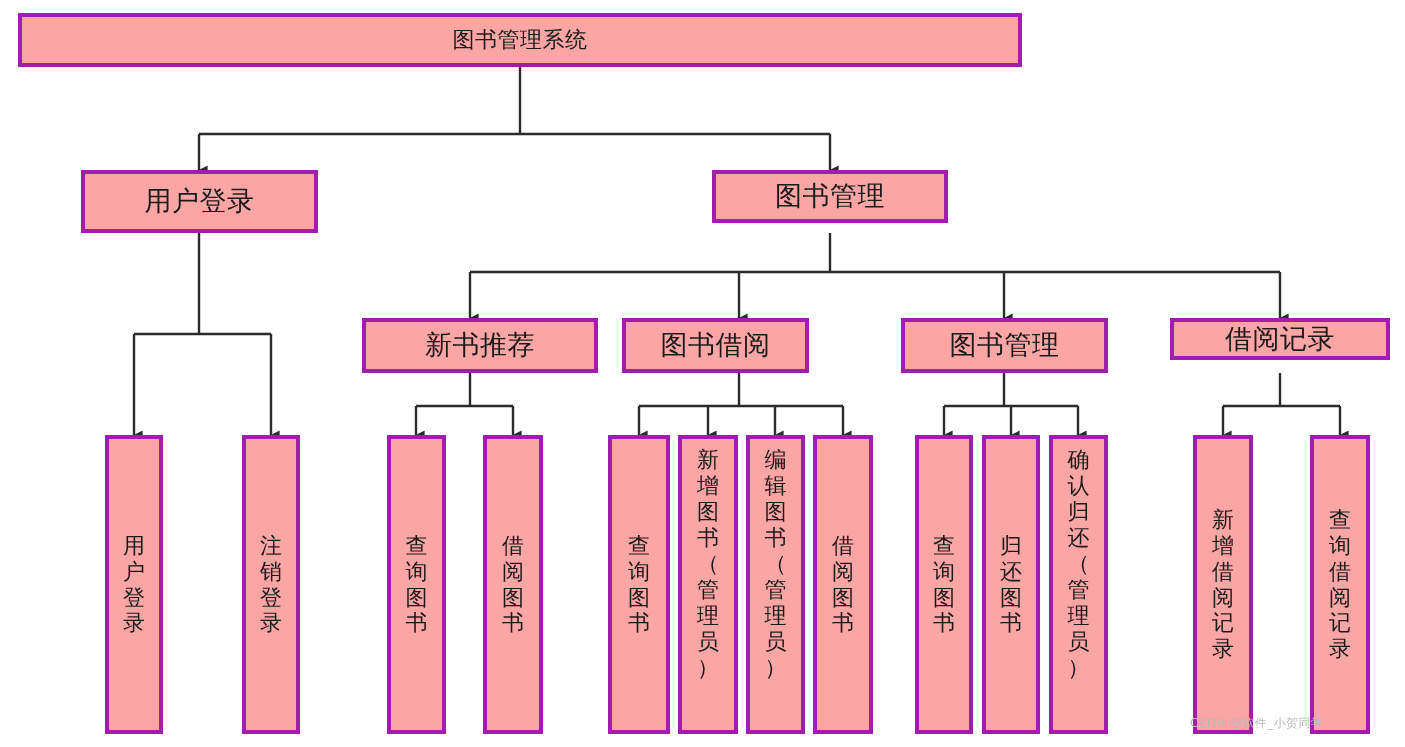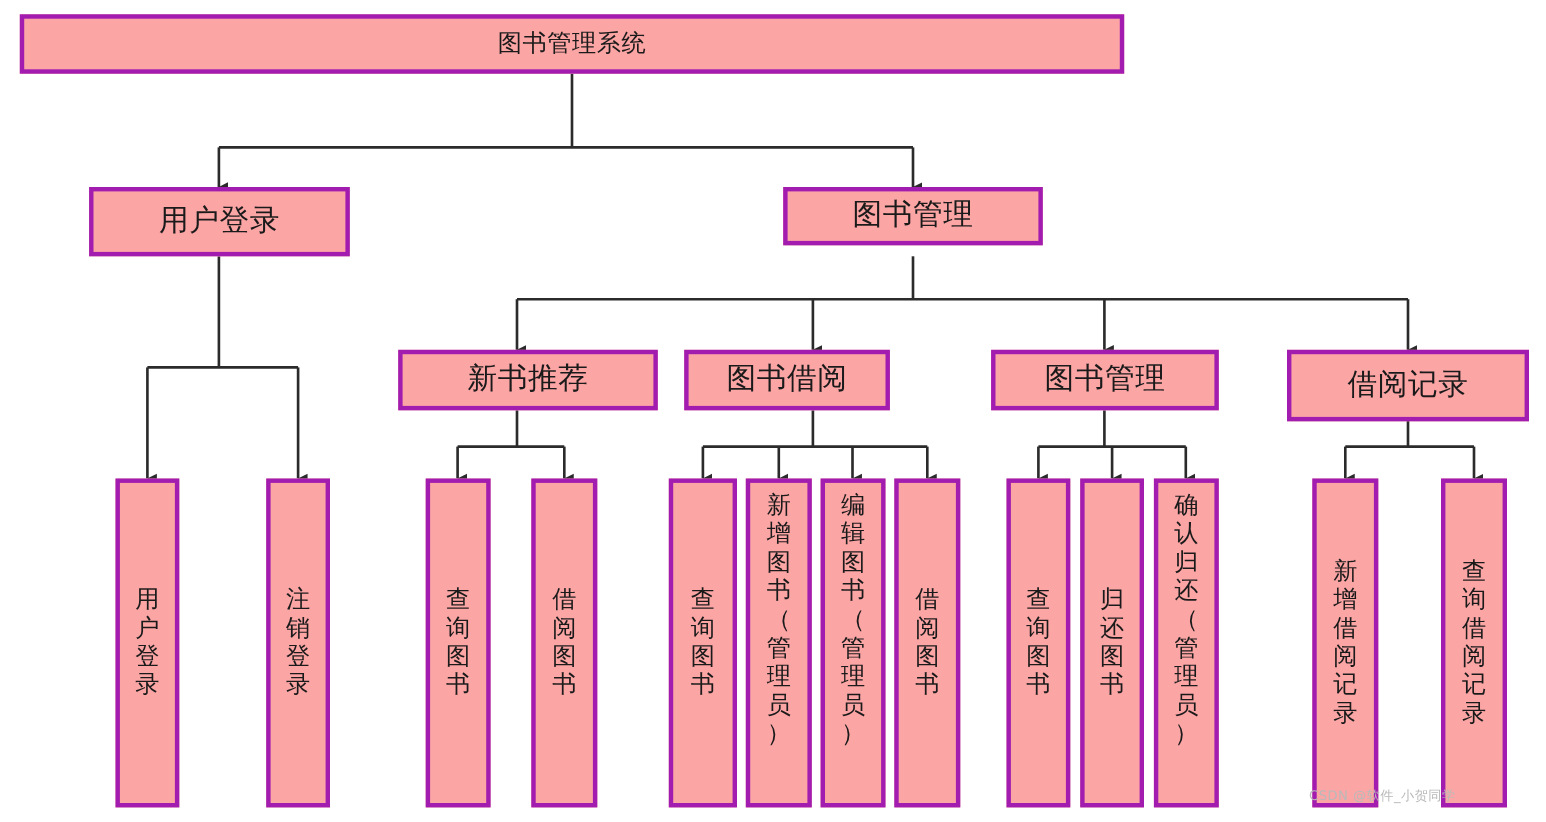--- a/index.html
+++ b/index.html
@@ -142,7 +142,7 @@
   <div class="node h" style="left: 901px; top: 318px; width: 207px; height: 55px;">
     <span class="label">图书管理</span>
   </div>
-  <div class="node h" style="left: 1170px; top: 318px; width: 220px; height: 65px;">
+  <div class="node h" style="left: 1170px; top: 318px; width: 220px; height: 42px;">
     <span class="label">借阅记录</span>
   </div>
 

